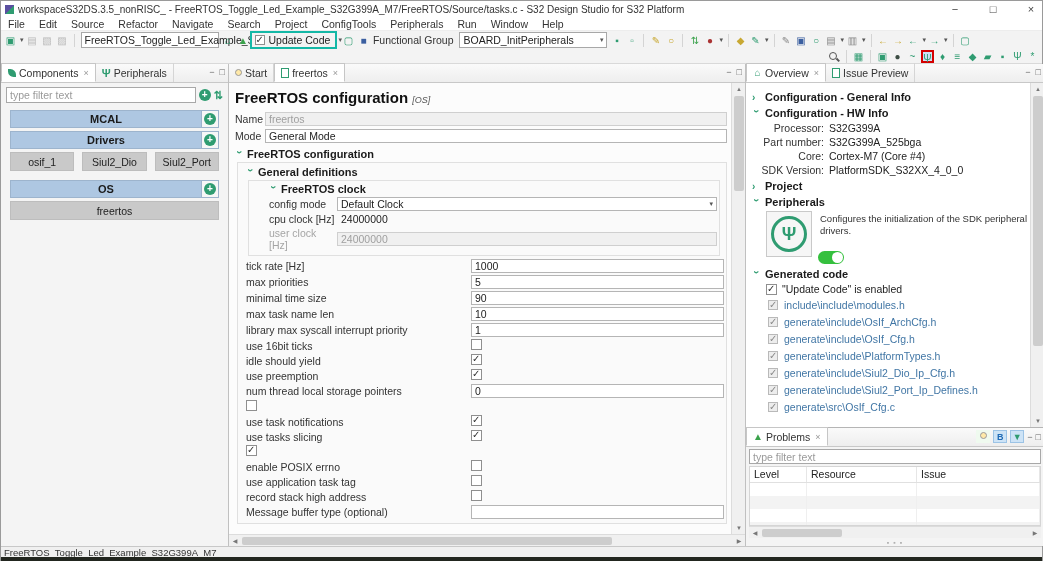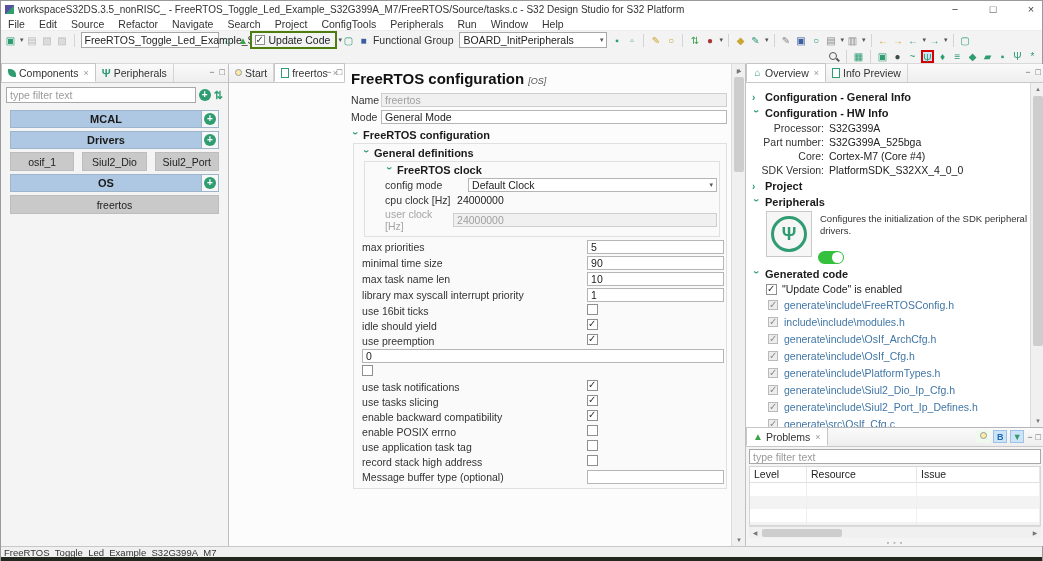--- a/index.html
+++ b/index.html
@@ -30,7 +30,7 @@
   .combo { display:inline-flex; align-items:center; justify-content:space-between; height:16px; background:#fff; border:1px solid #a8a8a8; font-size:10.5px; padding:0 3px; margin:0 3px; color:#222; }
   .combo .dd { margin-left:6px; }
   .tlabel { font-size:10.5px; color:#333; margin:0 3px; white-space:nowrap; }
-  .updatebtn { display:inline-flex; align-items:center; gap:4px; border:2px solid #4d7c0f; background:#f3f3f3; padding:1px 5px 1px 3px; font-size:10.5px; color:#222; }
+  .updatebtn { display:inline-flex; align-items:center; gap:4px; border:2px solid #14b8a6; background:#f3f3f3; padding:1px 5px 1px 3px; font-size:10.5px; color:#222; }
   .redbox { border:2px solid #d40000 !important; background:#bcd8f0; }
   .mag { position:relative; width:8px; height:8px; border:1.5px solid #555; border-radius:50%; display:inline-block; margin:2px 4px 0 0; }
   .mag::after { content:''; position:absolute; width:4px; height:1.5px; background:#555; transform:rotate(45deg); right:-4px; bottom:-1px; }

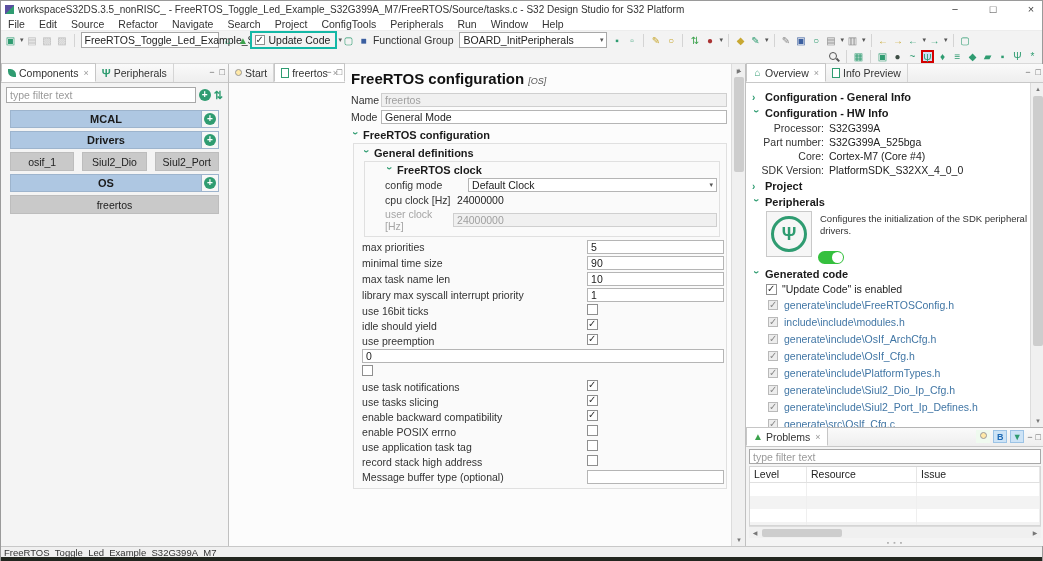--- a/index.html
+++ b/index.html
@@ -65,7 +65,7 @@
   .gitem { height:19px; background:#c9c9c9; border:1px solid #bdbdbd; font-size:10.5px; color:#222; display:flex; align-items:center; justify-content:center; }
 
   
-  .centerpanel { position:absolute; left:228px; top:0; width:517px; height:482px; background:#fcfcfc; border-right:1px solid #c0c0c0; display:flex; flex-direction:row; }
+  .centerpanel { position:absolute; left:228px; top:0; width:517px; height:482px; background:#fcfcfc; border-right:1px solid #c0c0c0; display:flex; flex-direction:column; }
   .edcontent { position:relative; flex:1; overflow:hidden; padding:4px 18px 0 6px; }
   .edtitle { font-size:15px; font-weight:bold; color:#111; margin:2px 0 6px 0; }
   .edtitle .oss { font-size:9px; font-style:italic; font-weight:normal; color:#555; }

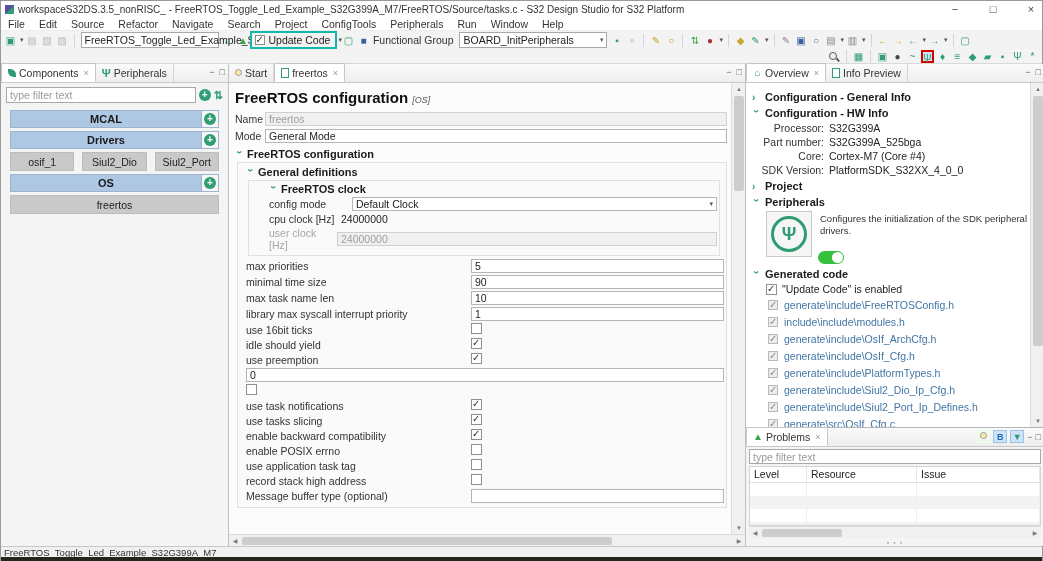--- a/index.html
+++ b/index.html
@@ -473,7 +473,7 @@
           </div>
           <div class="ptab">
             <span class="fileic"></span>
-            <span>Info Preview</span>
+            <span>Issue Preview</span>
           </div>
           <div class="minmax">
             <span>−</span>

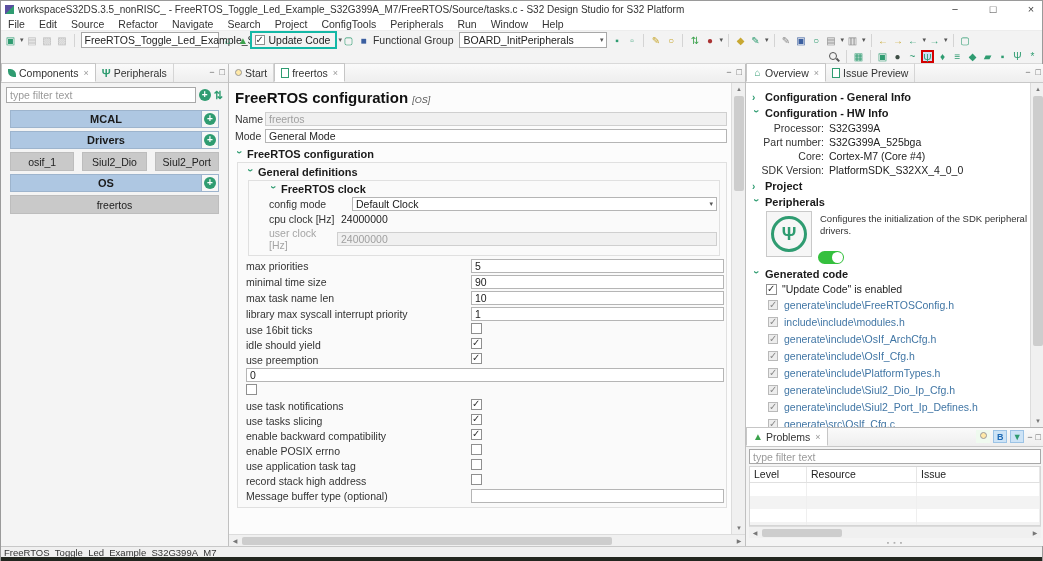--- a/index.html
+++ b/index.html
@@ -60,7 +60,7 @@
   .gbar { display:flex; align-items:center; height:18px; background:#aec7e2; border:1px solid #9db4cd; margin-bottom:3px; }
   .gbar .gtitle { flex:1; text-align:center; font-weight:bold; font-size:11px; color:#1a1a1a; }
   .gbar .gplus { width:17px; height:16px; background:#f7f7f7; display:flex; align-items:center; justify-content:center; border-left:1px solid #9db4cd; }
-  .gitems { display:grid; grid-template-columns:repeat(3,1fr); gap:8px; margin-bottom:3px; }
+  .gitems { display:grid; grid-template-columns:repeat(3,1fr); gap:8px; margin-bottom:9px; }
   .gitems.single { grid-template-columns:1fr; }
   .gitem { height:19px; background:#c9c9c9; border:1px solid #bdbdbd; font-size:10.5px; color:#222; display:flex; align-items:center; justify-content:center; }
 

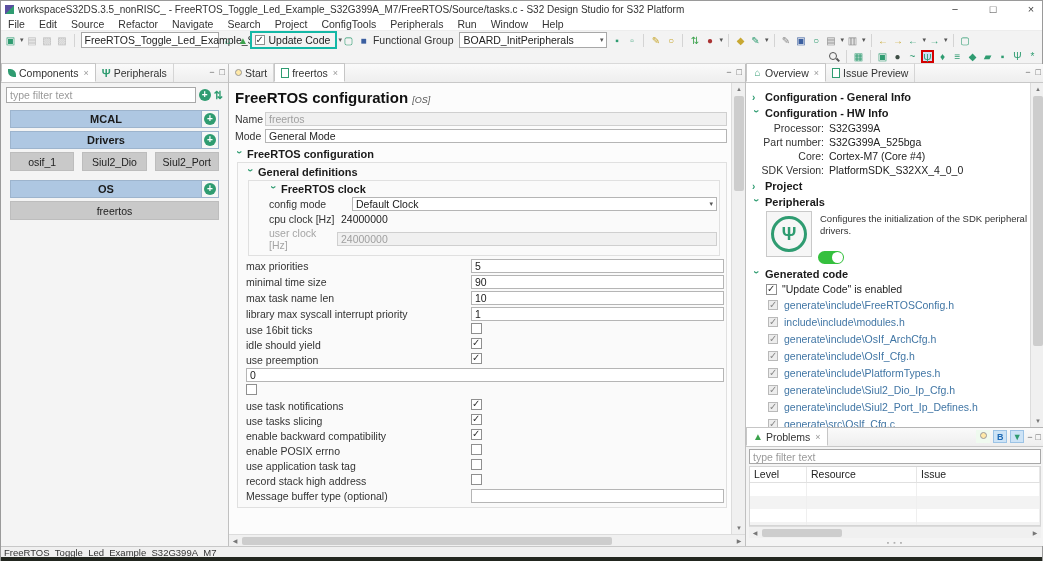--- a/index.html
+++ b/index.html
@@ -73,7 +73,7 @@
   .nmrow .nml { width:30px; font-size:10.5px; color:#333; flex:none; }
   .tinput { border:1px solid #b5b5b5; background:#fff; height:14px; line-height:13px; padding:0 3px; font-size:10.5px; color:#222; }
   .tinput.dis { background:#f0f0f0; color:#9f9f9f; border-color:#cfcfcf; }
-  .tsel { display:flex; justify-content:space-between; align-items:center; border:1px solid #b5b5b5; background:#fff; height:14px; padding:0 3px; font-size:10.5px; color:#222;margin-left:15px; }
+  .tsel { display:flex; justify-content:space-between; align-items:center; border:1px solid #b5b5b5; background:#fff; height:14px; padding:0 3px; font-size:10.5px; color:#222; }
   .grow { flex:1; }
   .sech { display:flex; align-items:center; gap:4px; font-weight:bold; font-size:11px; color:#1a1a1a; margin:5px 0 2px 0; }
   .chev { color:#2f9c71; font-weight:bold; display:inline-block; font-size:10px; width:8px; }

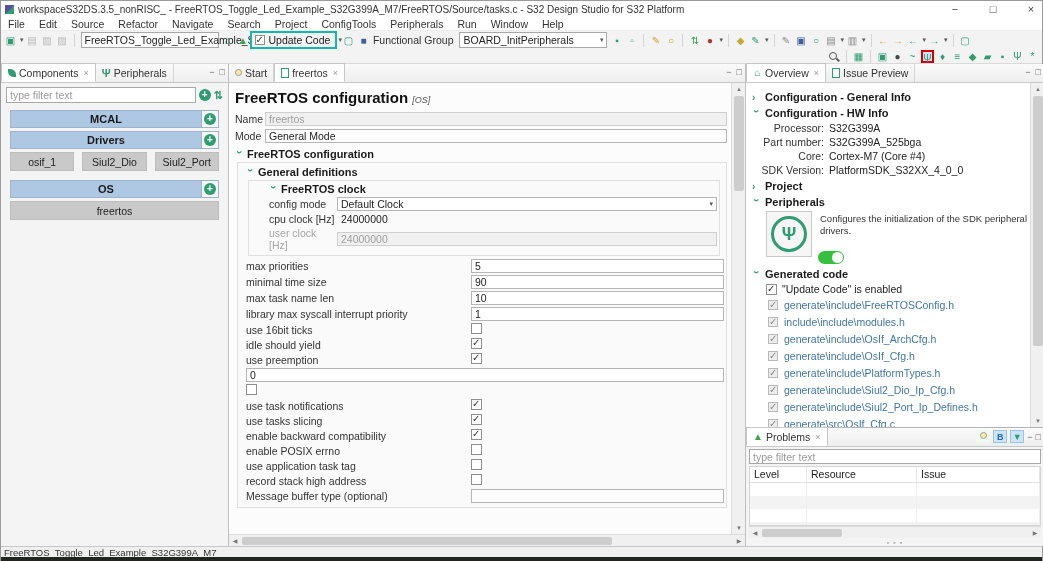--- a/index.html
+++ b/index.html
@@ -373,6 +373,12 @@
           </div>
           <div>
               <div class="frow">
+                <span class="flabel">tick rate [Hz]</span>
+                <div class="fctrl">
+                  <div class="tinput">1000</div>
+                </div>
+              </div>
+              <div class="frow">
                 <span class="flabel">max priorities</span>
                 <div class="fctrl">
                   <div class="tinput">5</div>

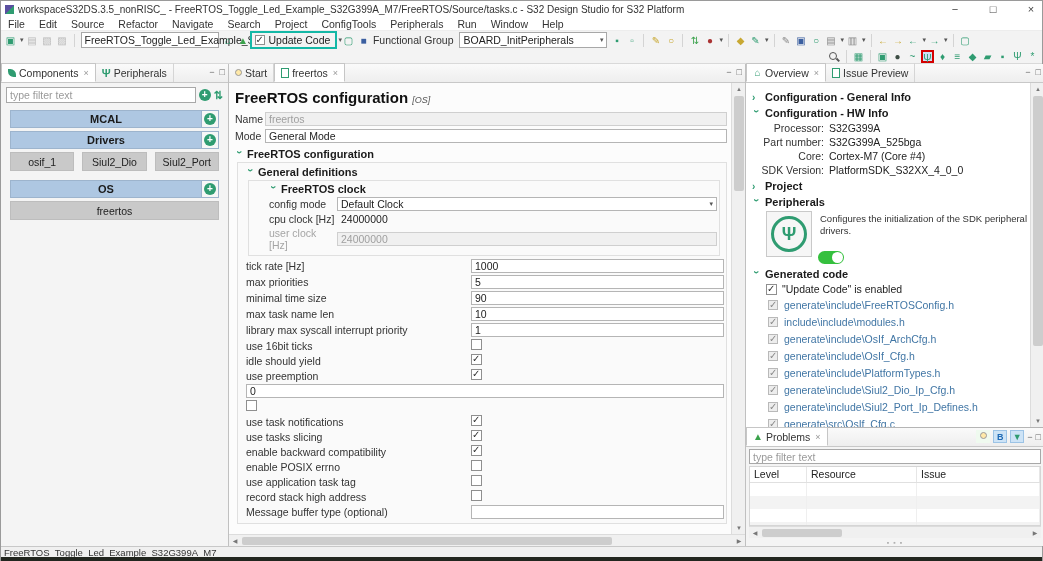--- a/index.html
+++ b/index.html
@@ -541,10 +541,6 @@
           <div>
               <div class="filerow">
                 <span class="cb dis checked" style="width:10px;height:10px;"></span>
-                <span class="filelink">generate\include\FreeRTOSConfig.h</span>
-              </div>
-              <div class="filerow">
-                <span class="cb dis checked" style="width:10px;height:10px;"></span>
                 <span class="filelink">include\include\modules.h</span>
               </div>
               <div class="filerow">

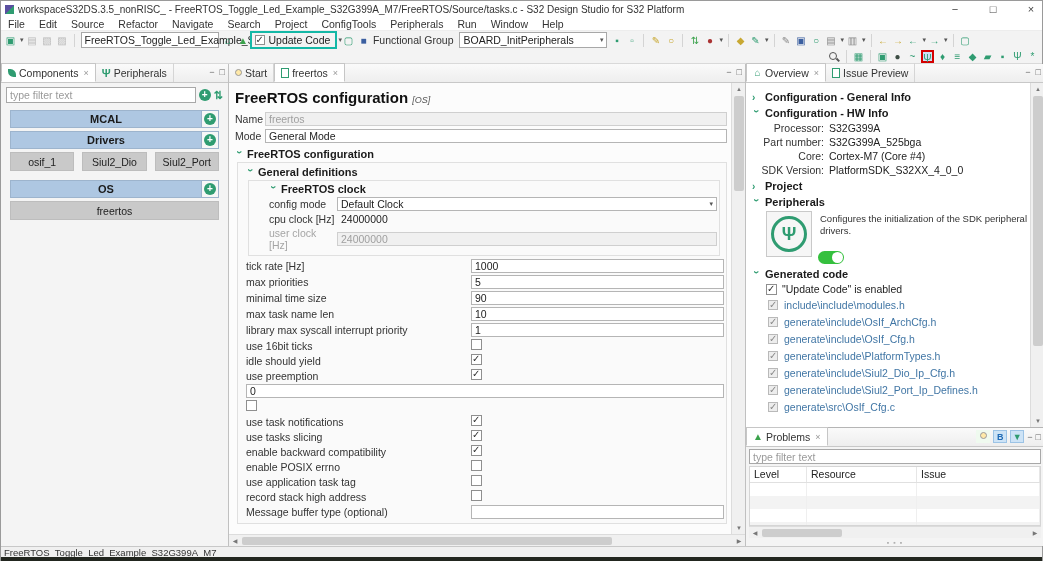--- a/index.html
+++ b/index.html
@@ -415,6 +415,7 @@
                 <div class="fctrl"><span class="cb checked"></span></div>
               </div>
               <div class="frow">
+                <span class="flabel">num thread local storage pointers</span>
                 <div class="fctrl">
                   <div class="tinput">0</div>
                 </div>

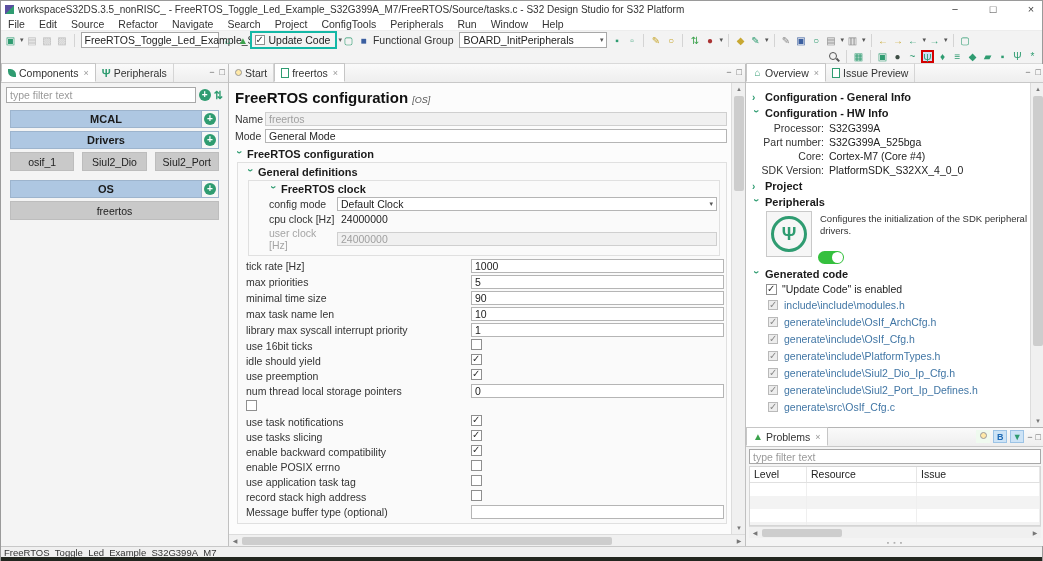--- a/index.html
+++ b/index.html
@@ -432,7 +432,6 @@
                 <div class="fctrl"><span class="cb checked"></span></div>
               </div>
               <div class="frow">
-                <span class="flabel">enable backward compatibility</span>
                 <div class="fctrl"><span class="cb checked"></span></div>
               </div>
               <div class="frow">

